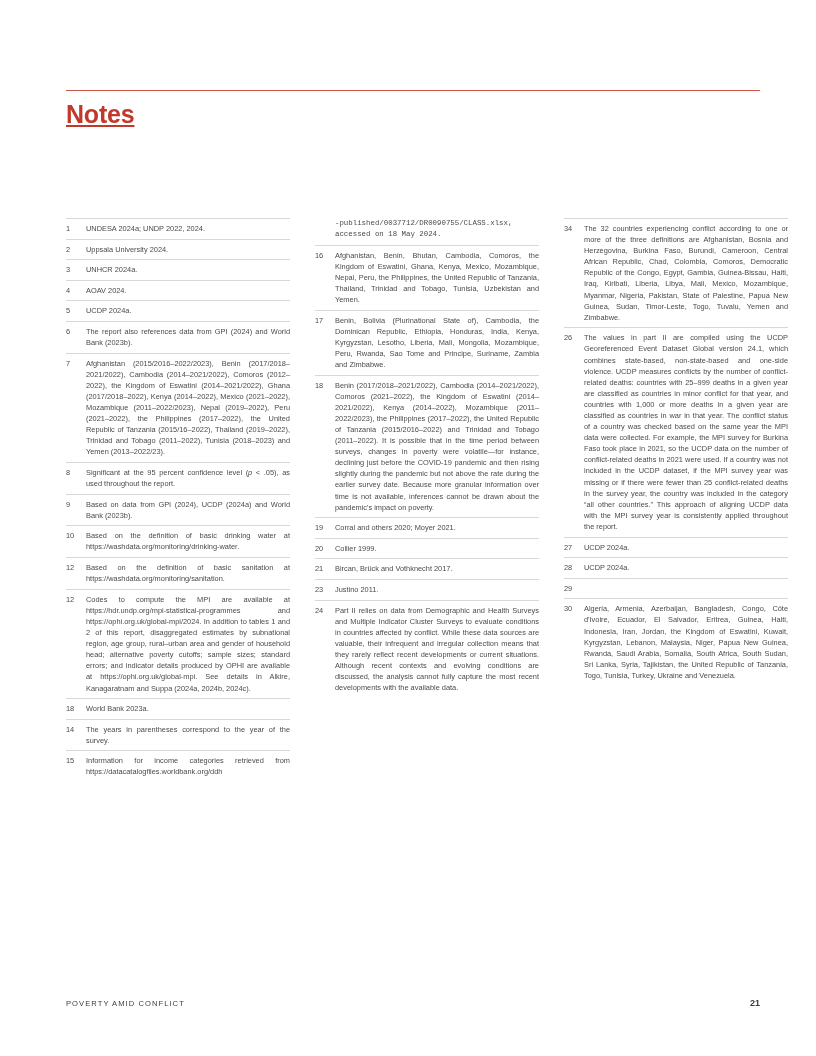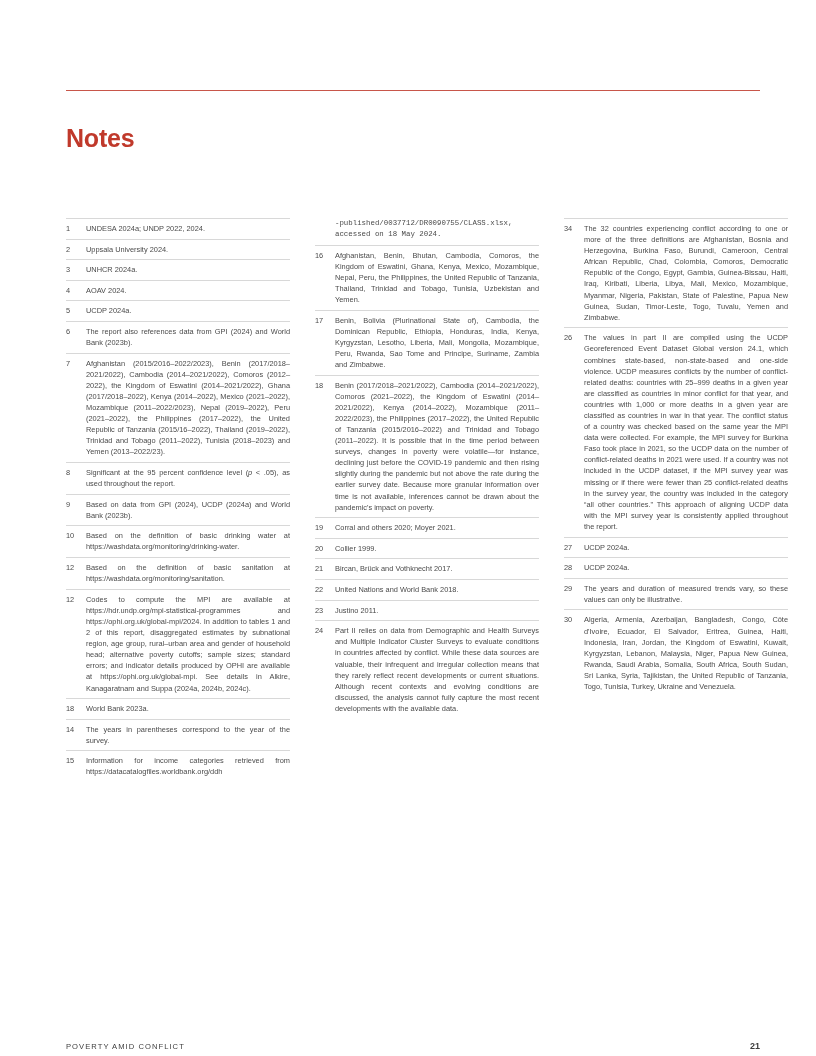--- a/index.html
+++ b/index.html
@@ -36,12 +36,13 @@
   .page-title {
     position: absolute;
     left: 66px;
-    top: 108px;
+    top: 84px;
     font-size: 25px;
     font-weight: bold;
     letter-spacing: -0.2px;
     color: #c0392b;
     line-height: 1.1;
+    text-decoration: underline;
   }
 
   

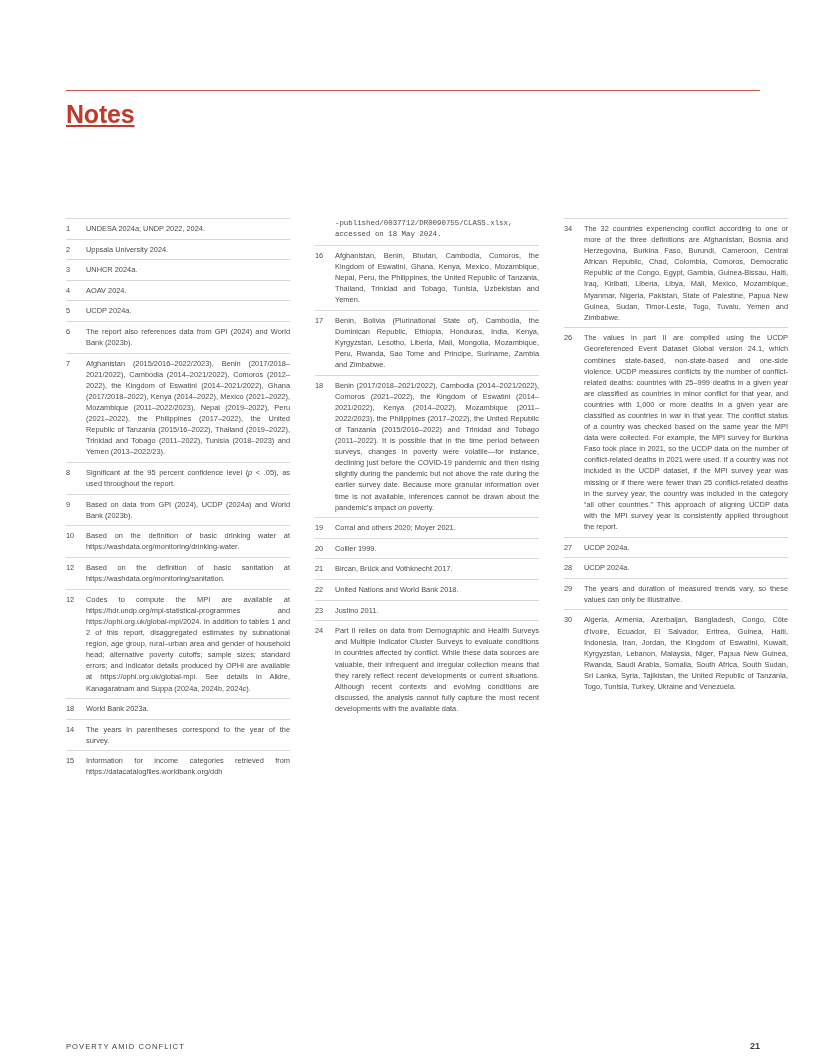--- a/index.html
+++ b/index.html
@@ -226,10 +226,6 @@
           <div class="note-body">Bircan, Brück and Vothknecht 2017.</div>
         </div>
         <div class="note">
-          <div class="note-num">22</div>
-          <div class="note-body">United Nations and World Bank 2018.</div>
-        </div>
-        <div class="note">
           <div class="note-num">23</div>
           <div class="note-body">Justino 2011.</div>
         </div>

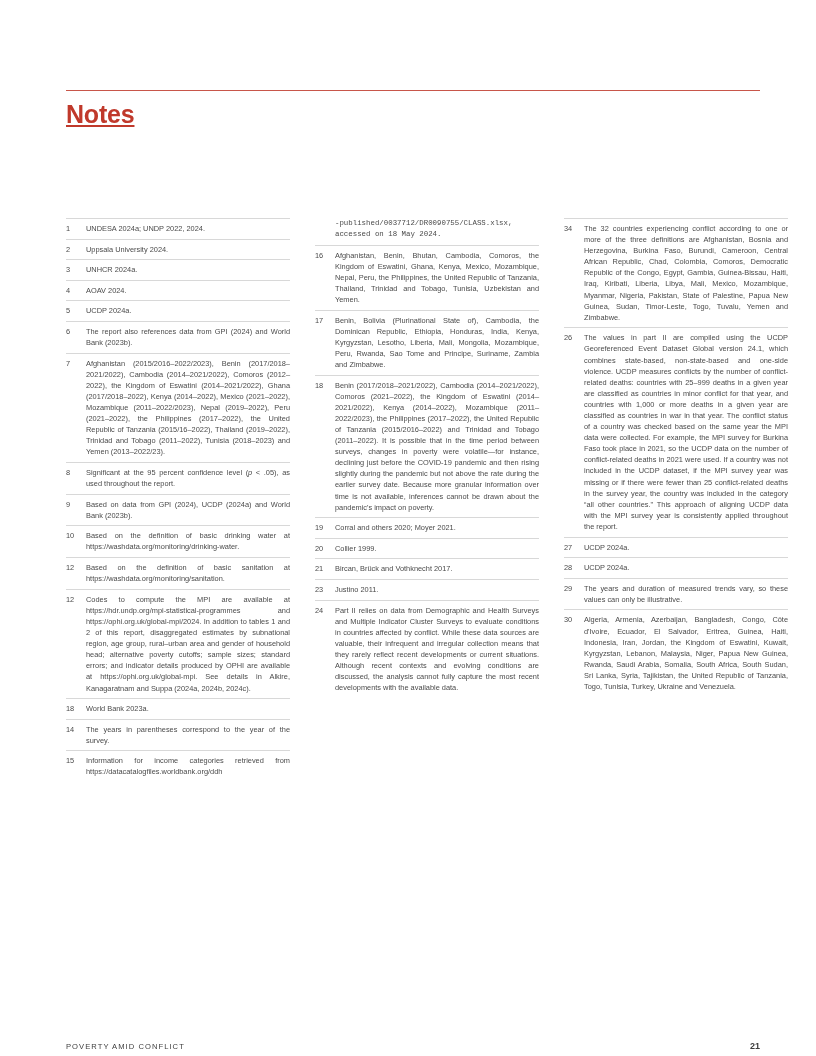--- a/index.html
+++ b/index.html
@@ -253,7 +253,6 @@
         </div>
         <div class="note">
           <div class="note-num">29</div>
-          <div class="note-body">The years and duration of measured trends vary, so these values can only be illustrative.</div>
         </div>
         <div class="note">
           <div class="note-num">30</div>

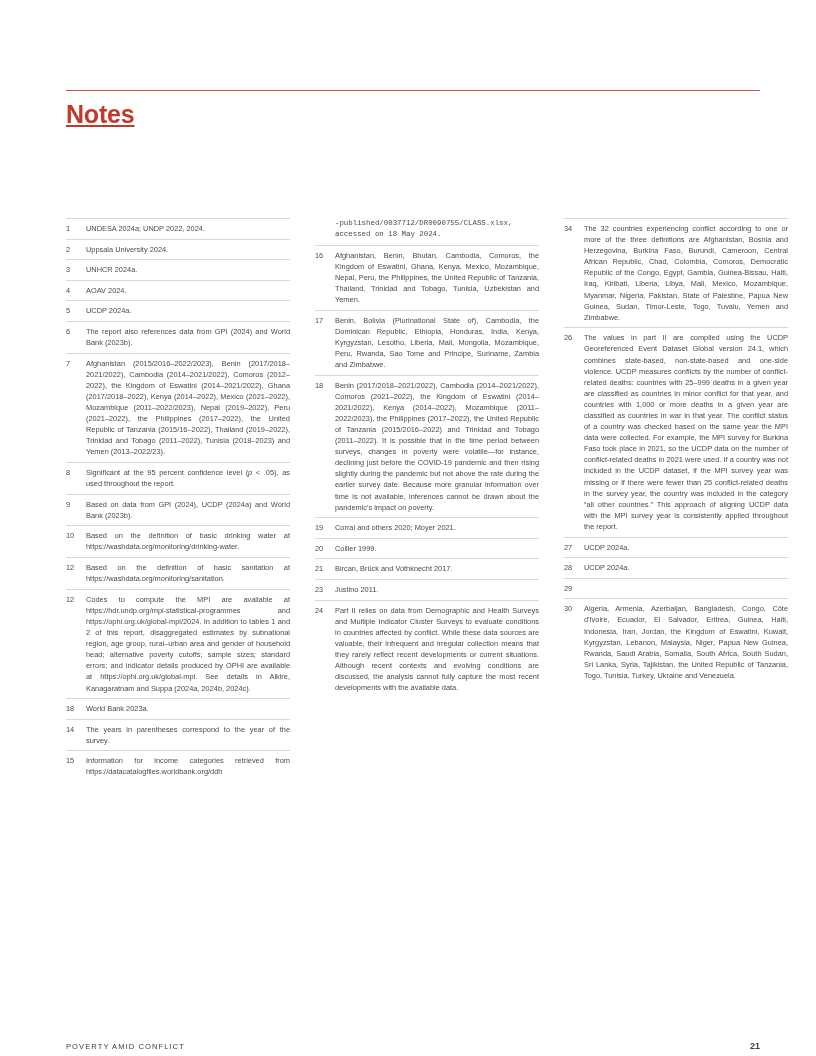--- a/index.html
+++ b/index.html
@@ -112,7 +112,6 @@
     display: flex;
     justify-content: space-between;
     align-items: baseline;
-    margin-top: 43px;
   }
   .footer-title {
     font-size: 7.6px;

